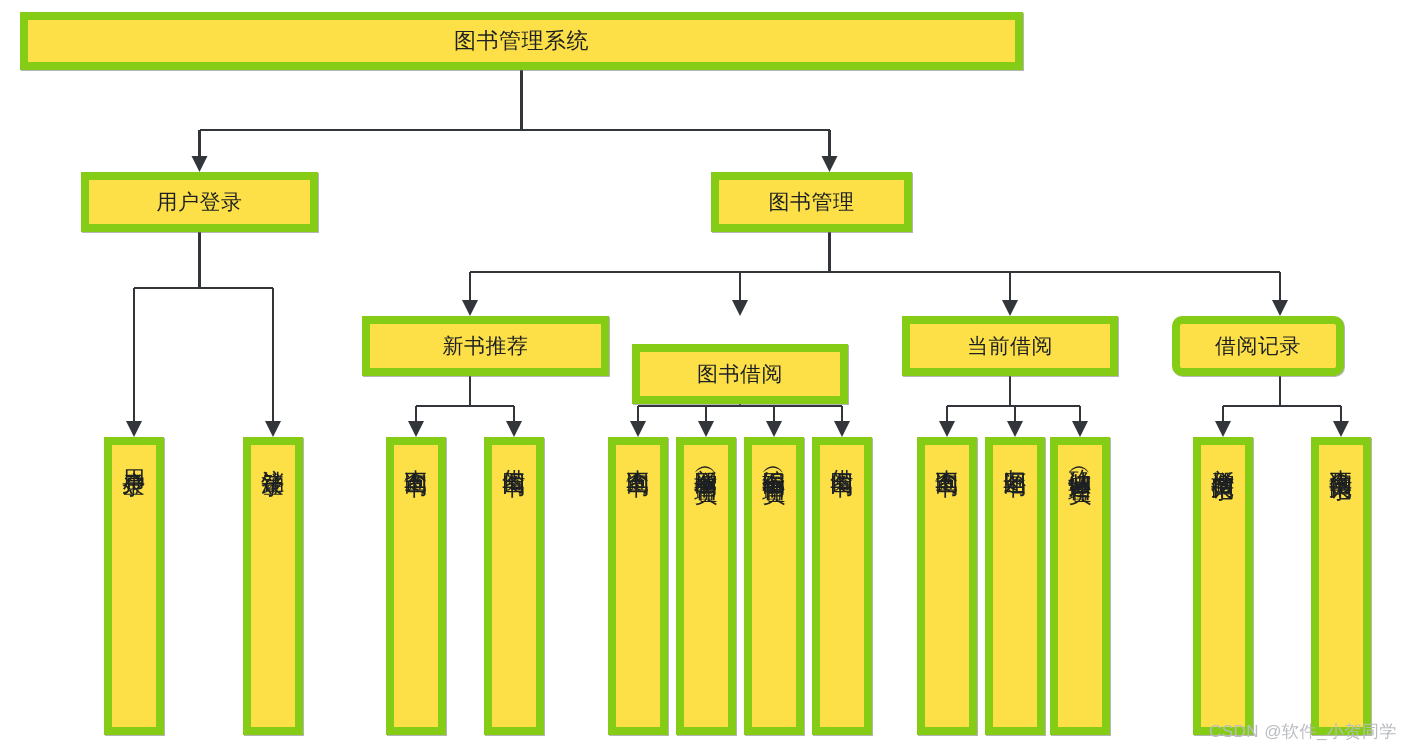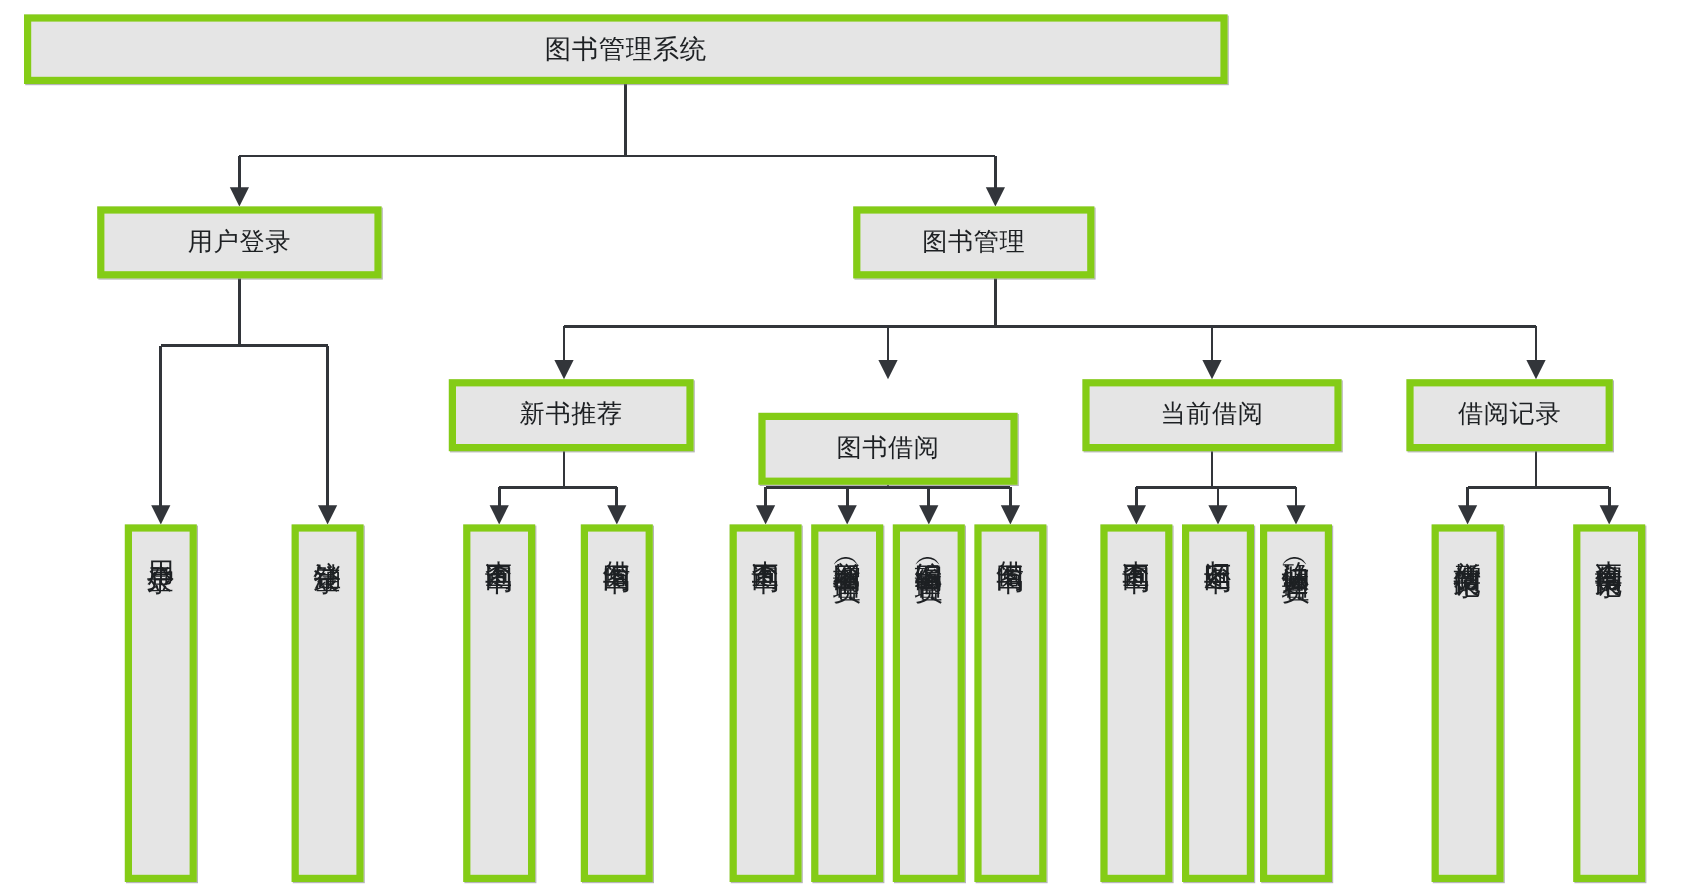--- a/index.html
+++ b/index.html
@@ -27,8 +27,8 @@
   .node {
     position: absolute;
     box-sizing: border-box;
-    background: #e5e5e5;
-    border: 6px solid #84cc16;
+    background: #fde047;
+    border: 8px solid #84cc16;
     box-shadow: 1px 1px 0 0 rgba(120,120,125,0.55);
     display: flex;
     align-items: center;

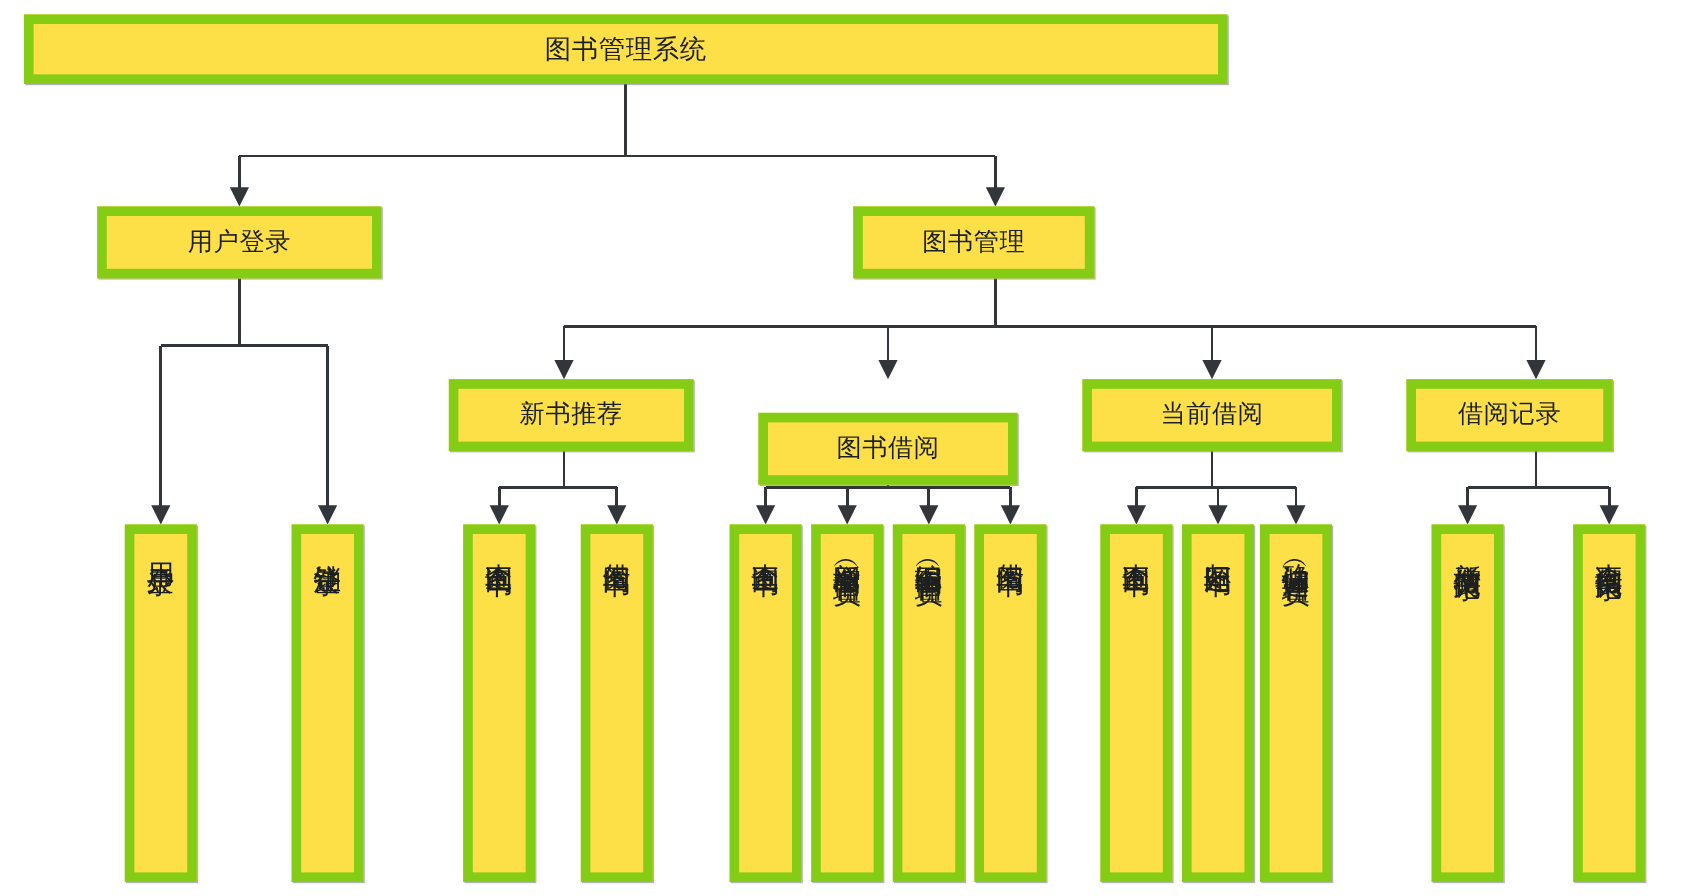--- a/index.html
+++ b/index.html
@@ -139,7 +139,7 @@
       <div class="node horiz" style="left: 711px; top: 172px; width: 201px; height: 60px;">
         <span class="lbl">图书管理</span>
       </div>
-      <div class="node horiz" style="left: 374px; top: 316px; width: 204px; height: 60px;">
+      <div class="node horiz" style="left: 362px; top: 316px; width: 247px; height: 60px;">
         <span class="lbl">新书推荐</span>
       </div>
       <div class="node horiz" style="left: 632px; top: 316px; width: 216px; height: 60px; margin-top: 28px;">

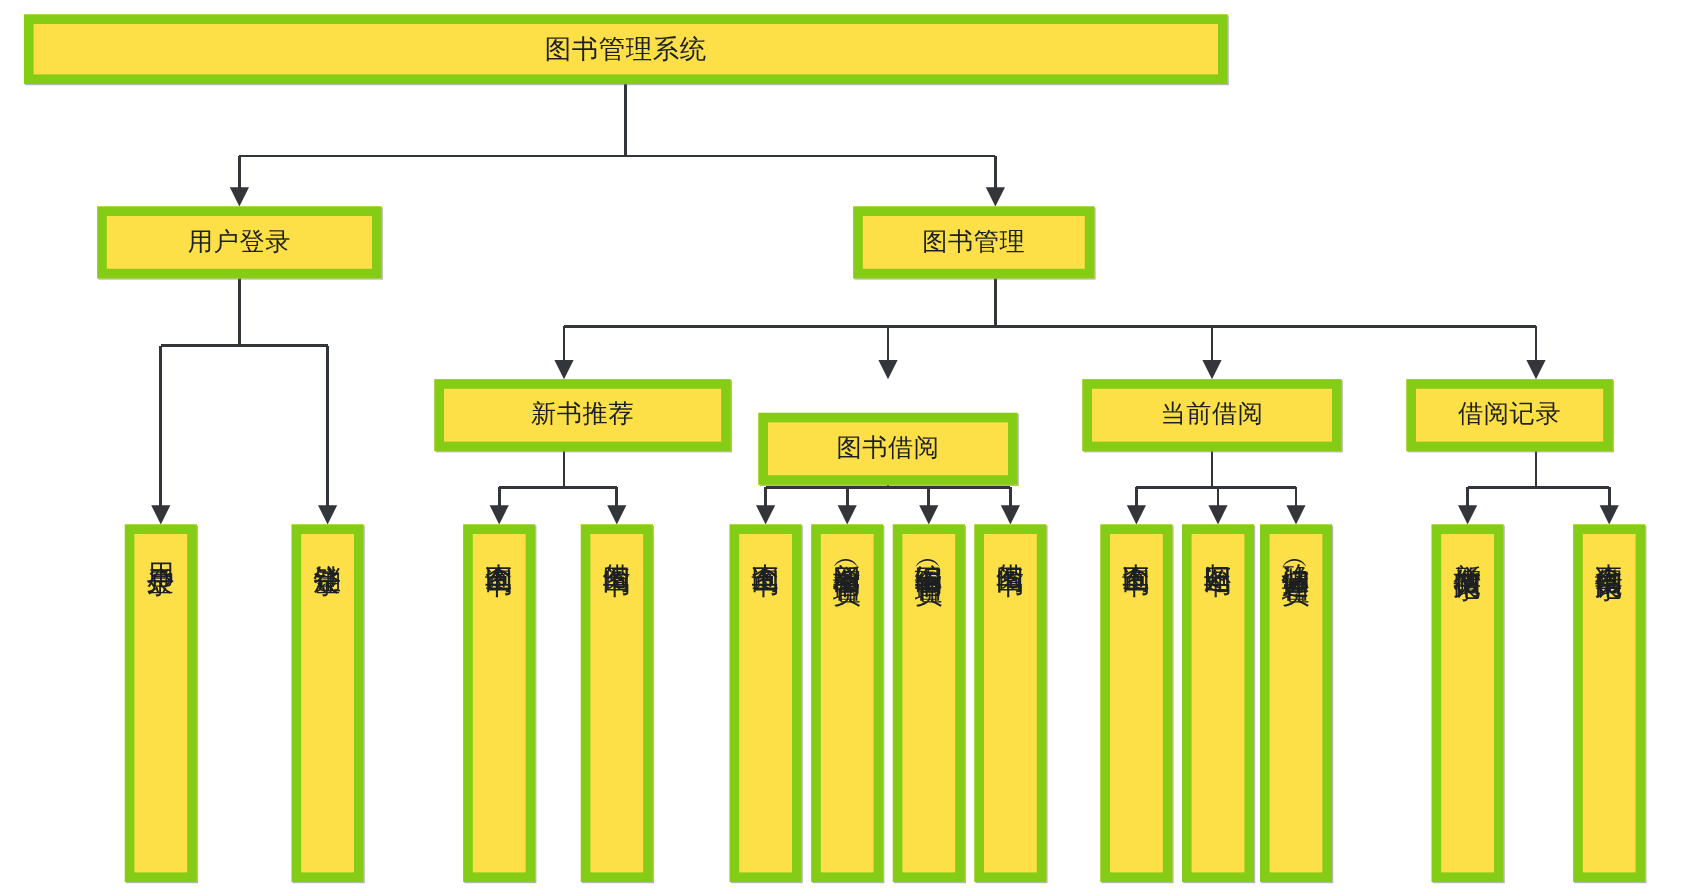--- a/index.html
+++ b/index.html
@@ -148,7 +148,7 @@
       <div class="node horiz" style="left: 902px; top: 316px; width: 216px; height: 60px;">
         <span class="lbl">当前借阅</span>
       </div>
-      <div class="node horiz" style="left: 1172px; top: 316px; width: 172px; height: 60px;">
+      <div class="node horiz" style="left: 1172px; top: 316px; width: 172px; height: 60px; border-radius: 10px;">
         <span class="lbl">借阅记录</span>
       </div>
       <div class="node vert" style="left: 104px; top: 437px; width: 60px; height: 298px;">

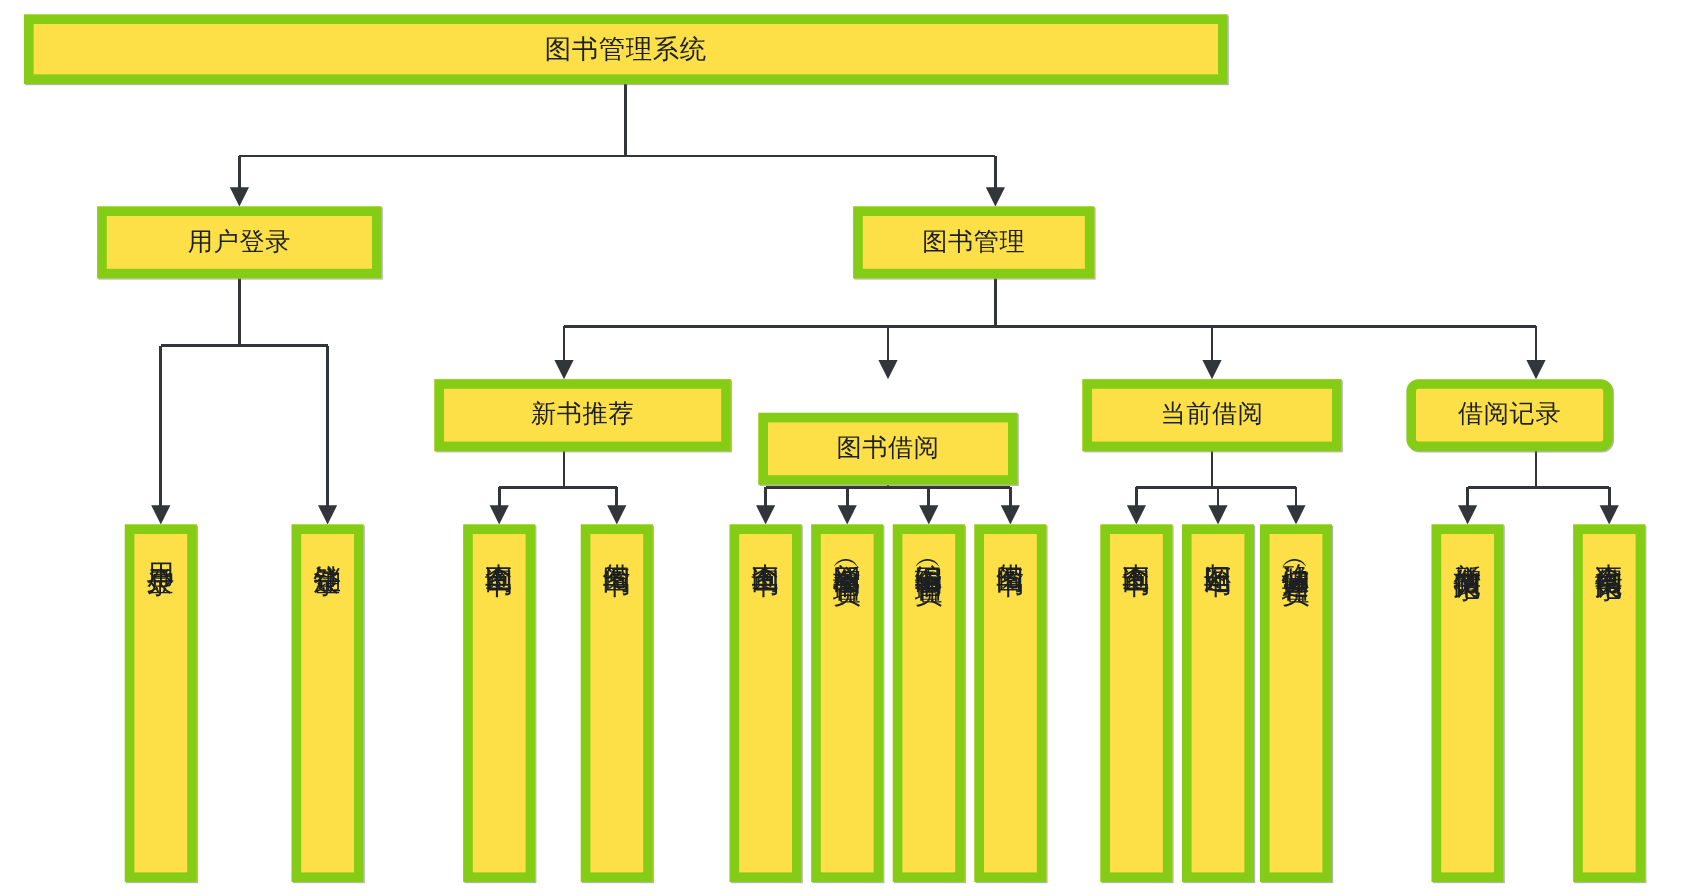--- a/index.html
+++ b/index.html
@@ -191,6 +191,7 @@
         <span class="lbl">查询借阅记录</span>
       </div>
     </div>
+  <div id="watermark">CSDN @软件_小贺同学</div>
 </div>
 
 </body></html>

